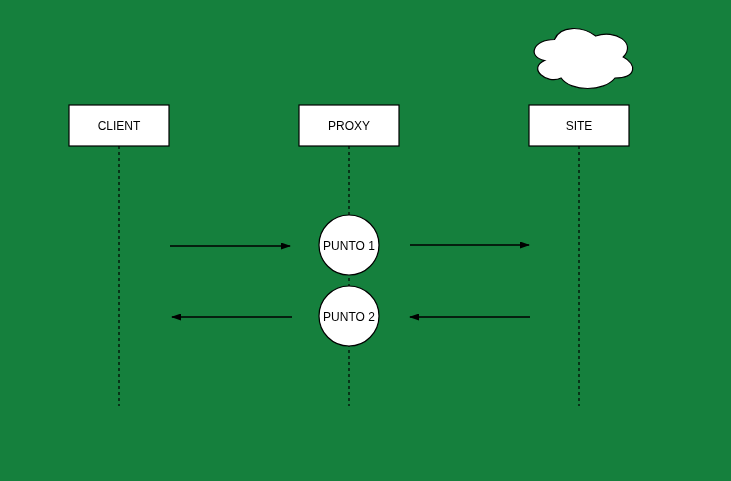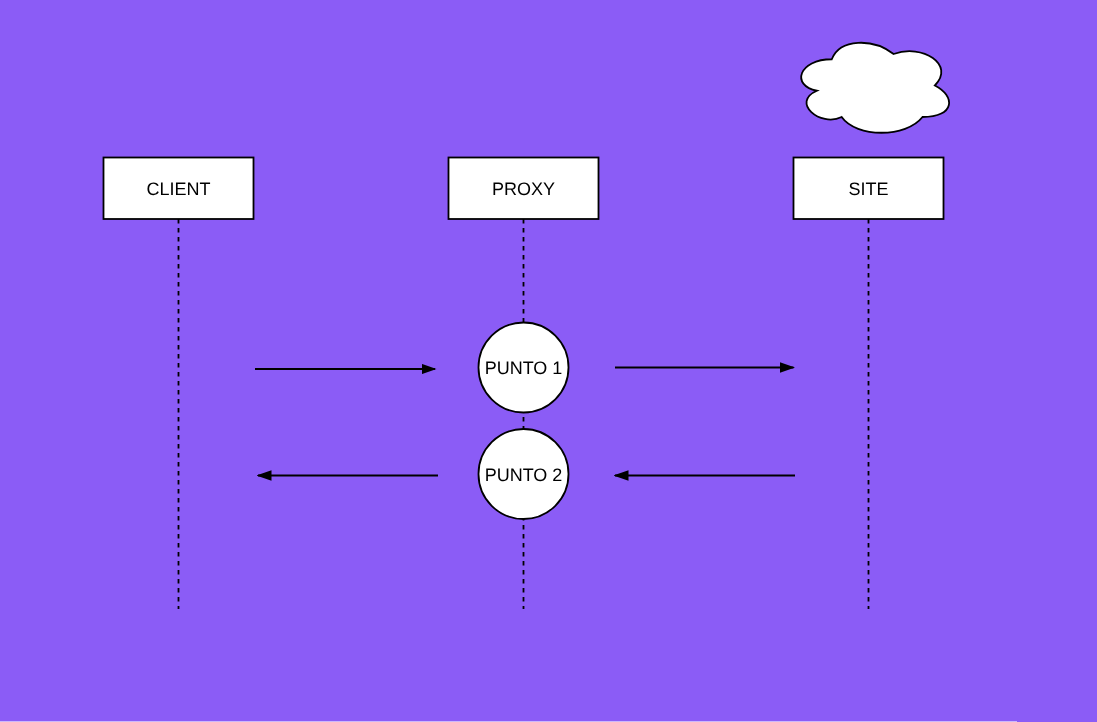--- a/index.html
+++ b/index.html
@@ -11,7 +11,7 @@
     position: relative;
     width: 731px;
     height: 481px;
-    background: #8b5cf6;
+    background: #15803d;
     overflow: hidden;
     font-family: "Liberation Sans", sans-serif;
   }

